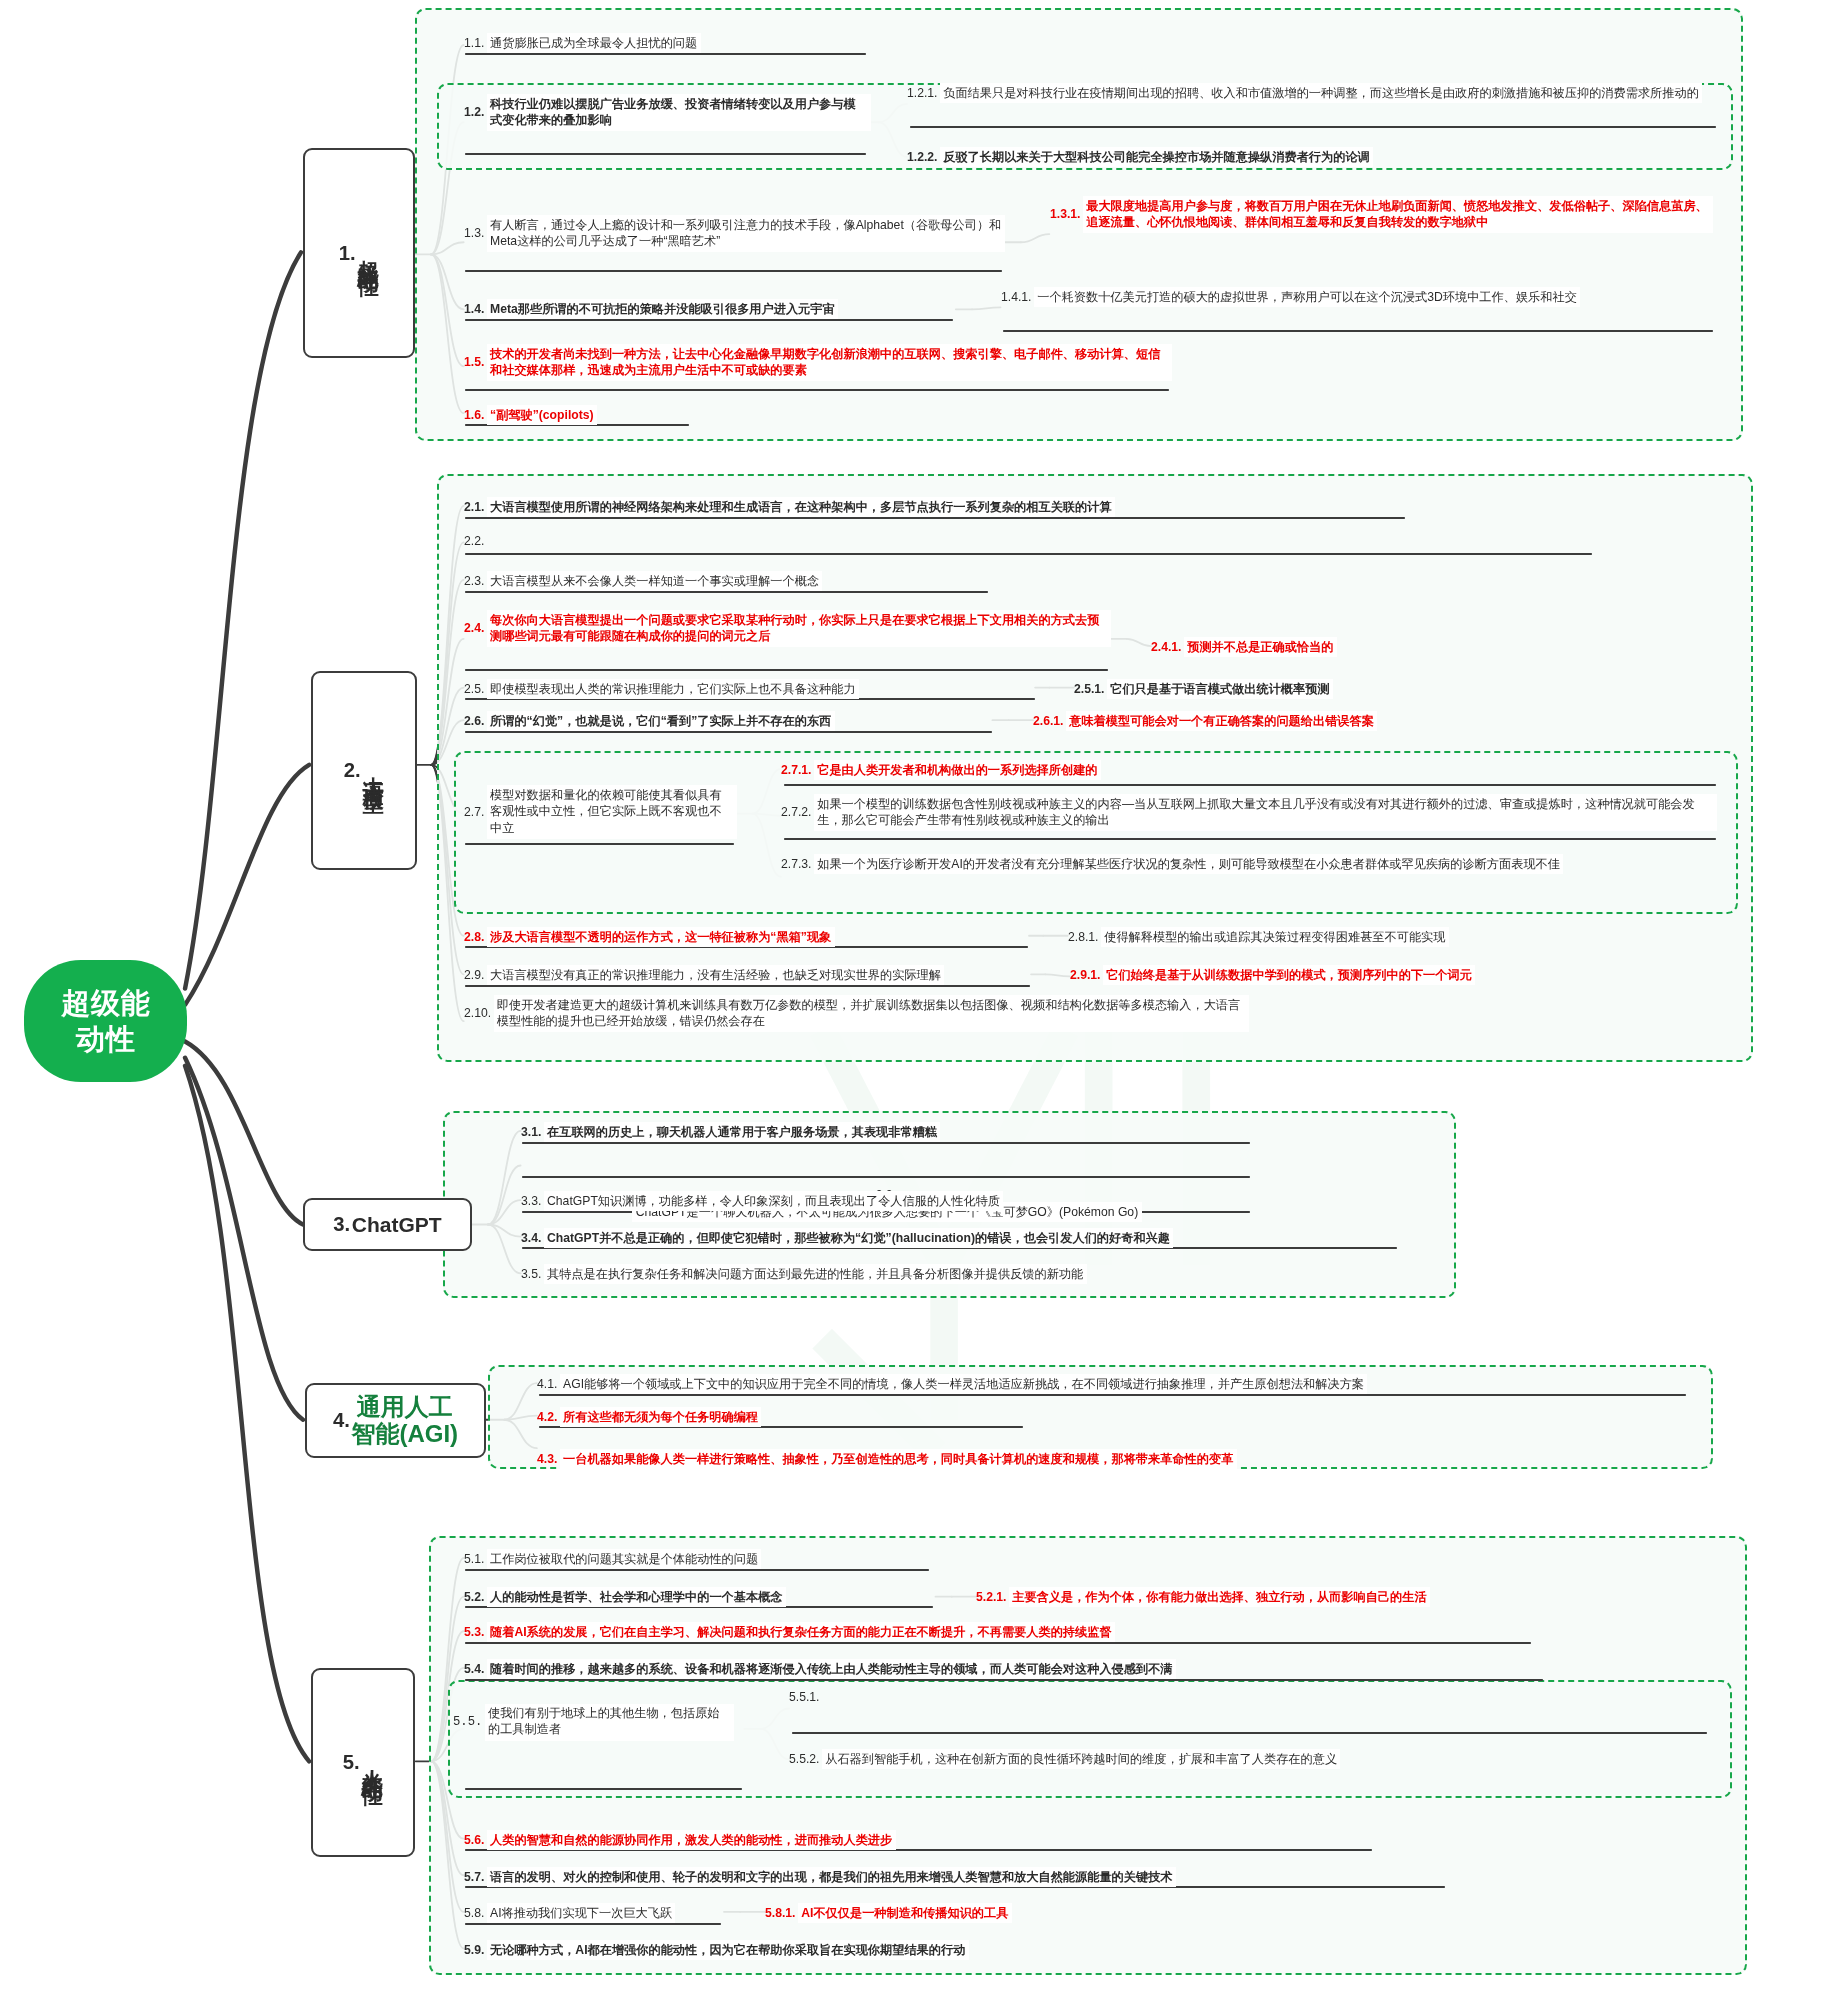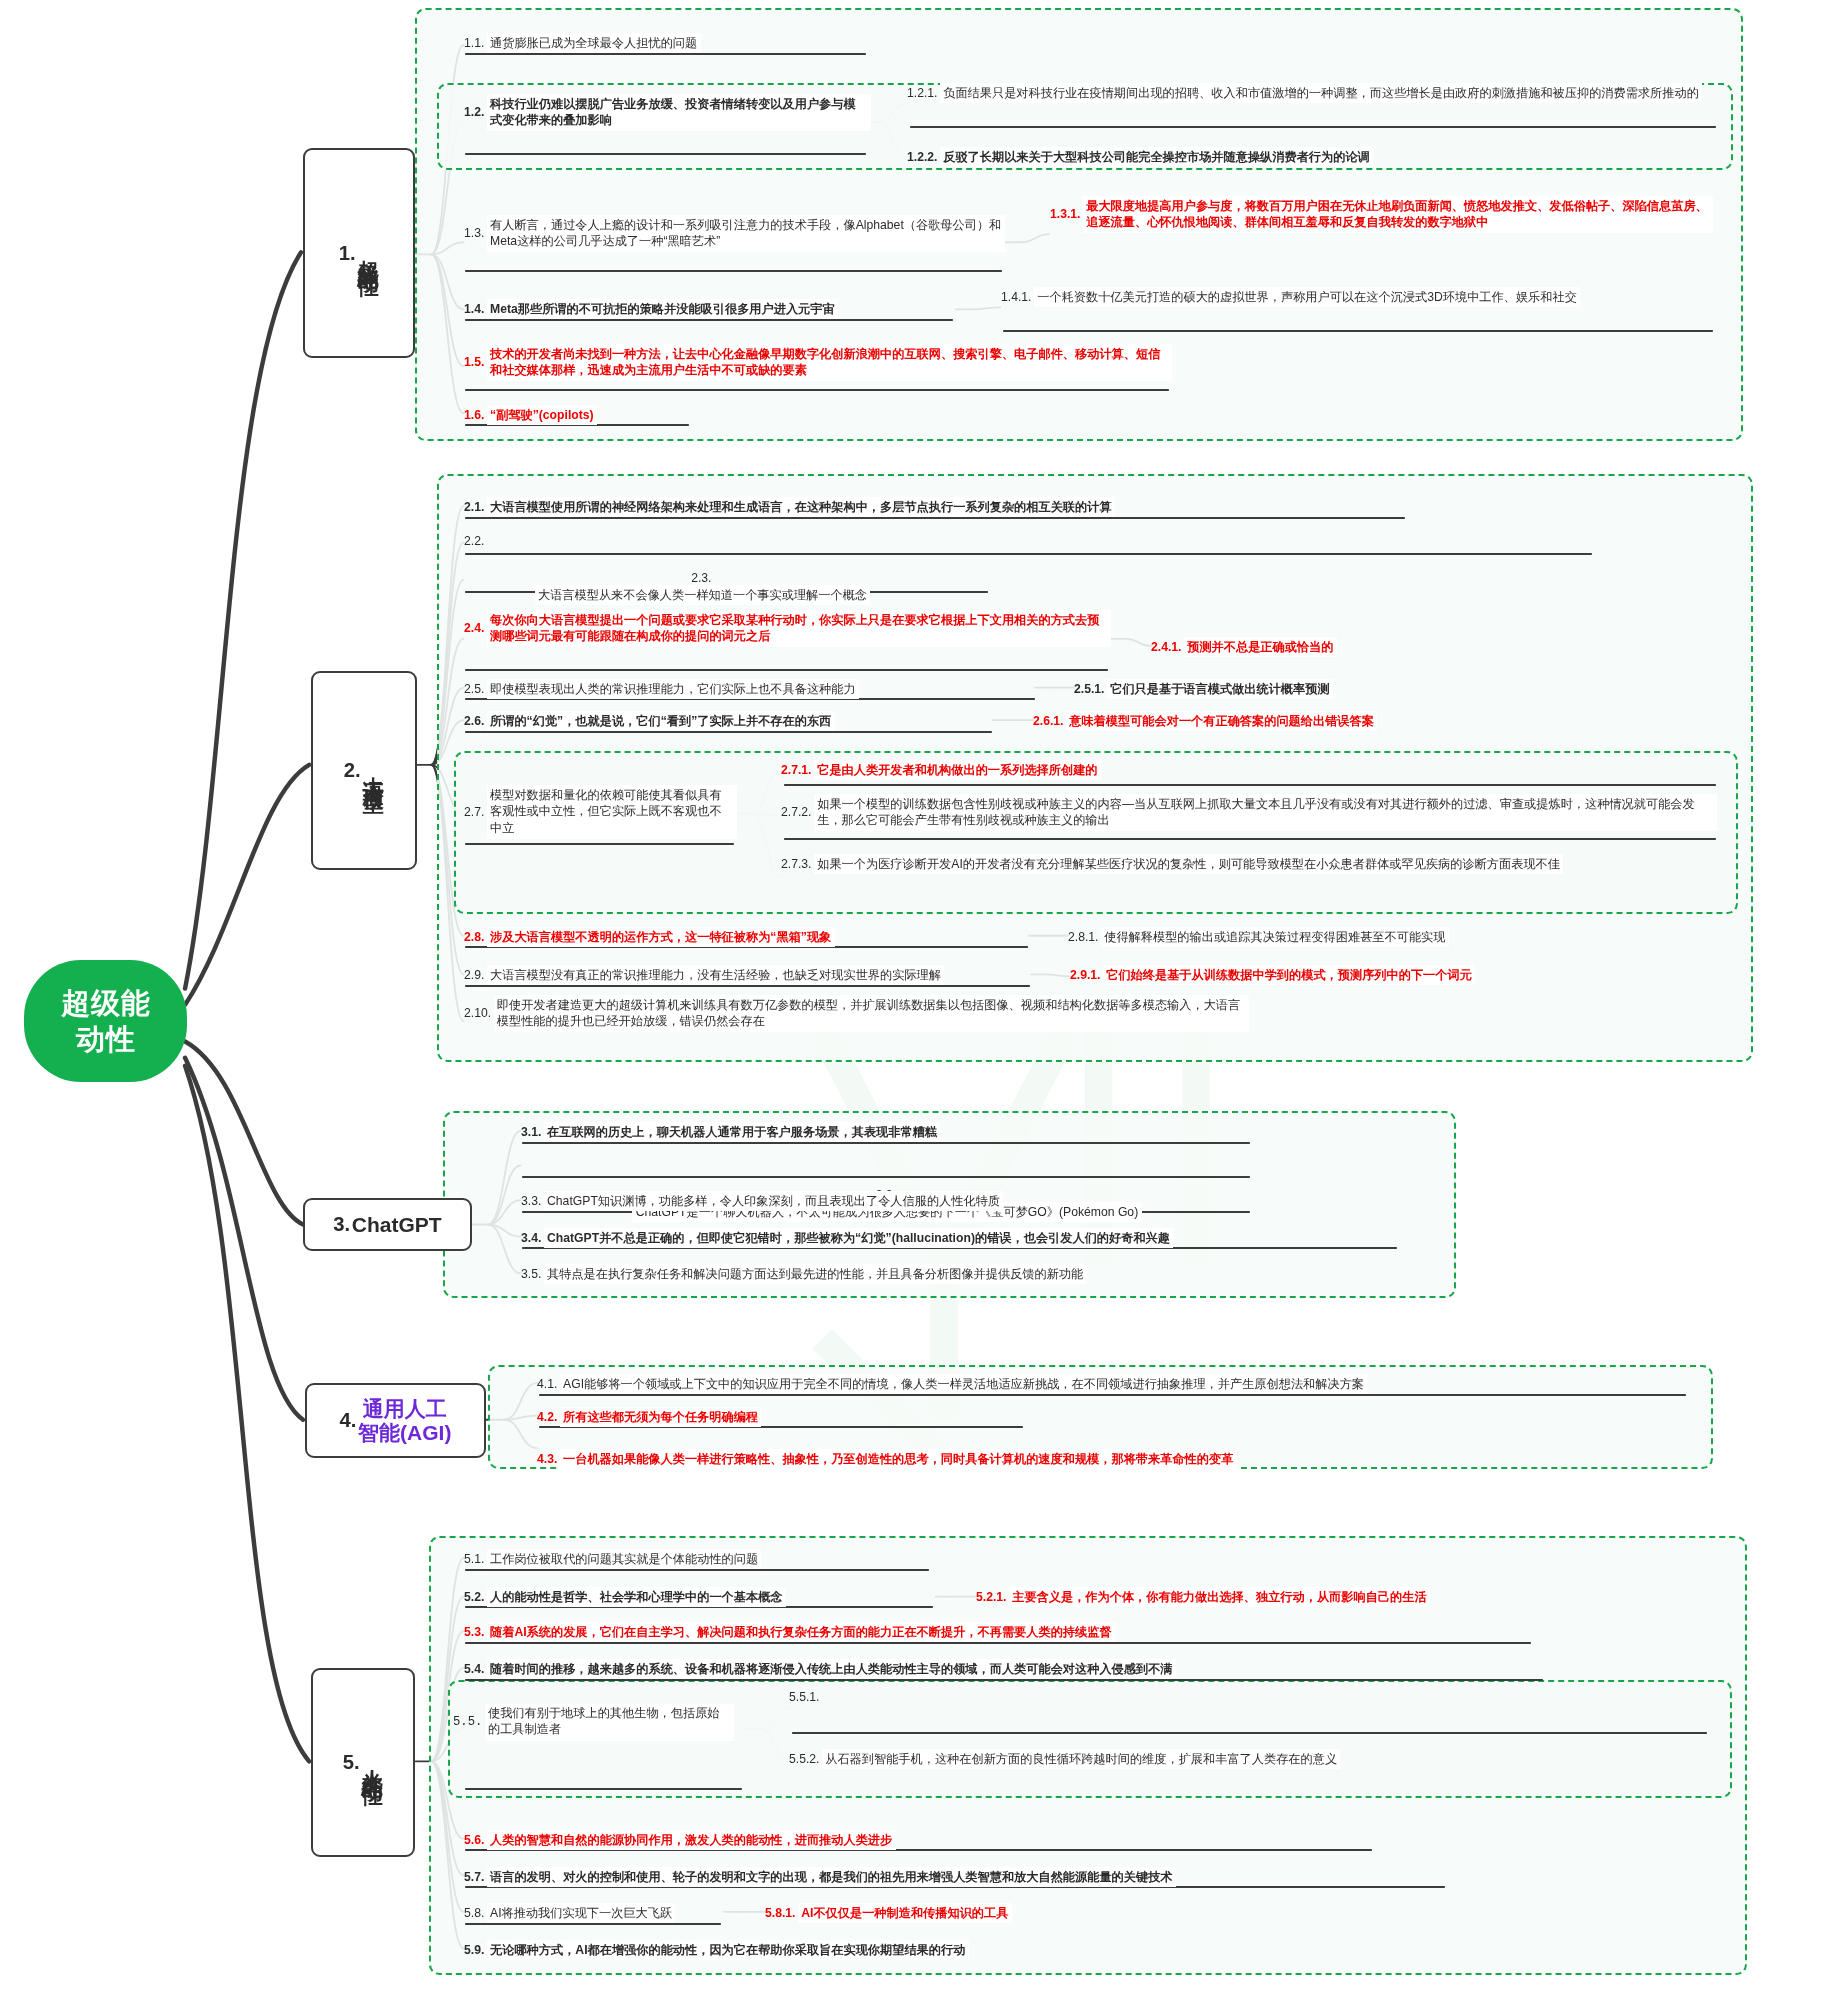--- a/index.html
+++ b/index.html
@@ -334,7 +334,7 @@
   </div>
   <div class="underbar" style="left:465px; top:553px; width:1127px;"></div>
 
-  <div class="topic" style="left:440px; top:571px; width:525px;flex-direction:column;">
+  <div class="topic" style="left:464px; top:571px; width:525px;">
     <span class="num">2.3.</span>
     <span class="txt">大语言模型从来不会像人类一样知道一个事实或理解一个概念</span>
   </div>

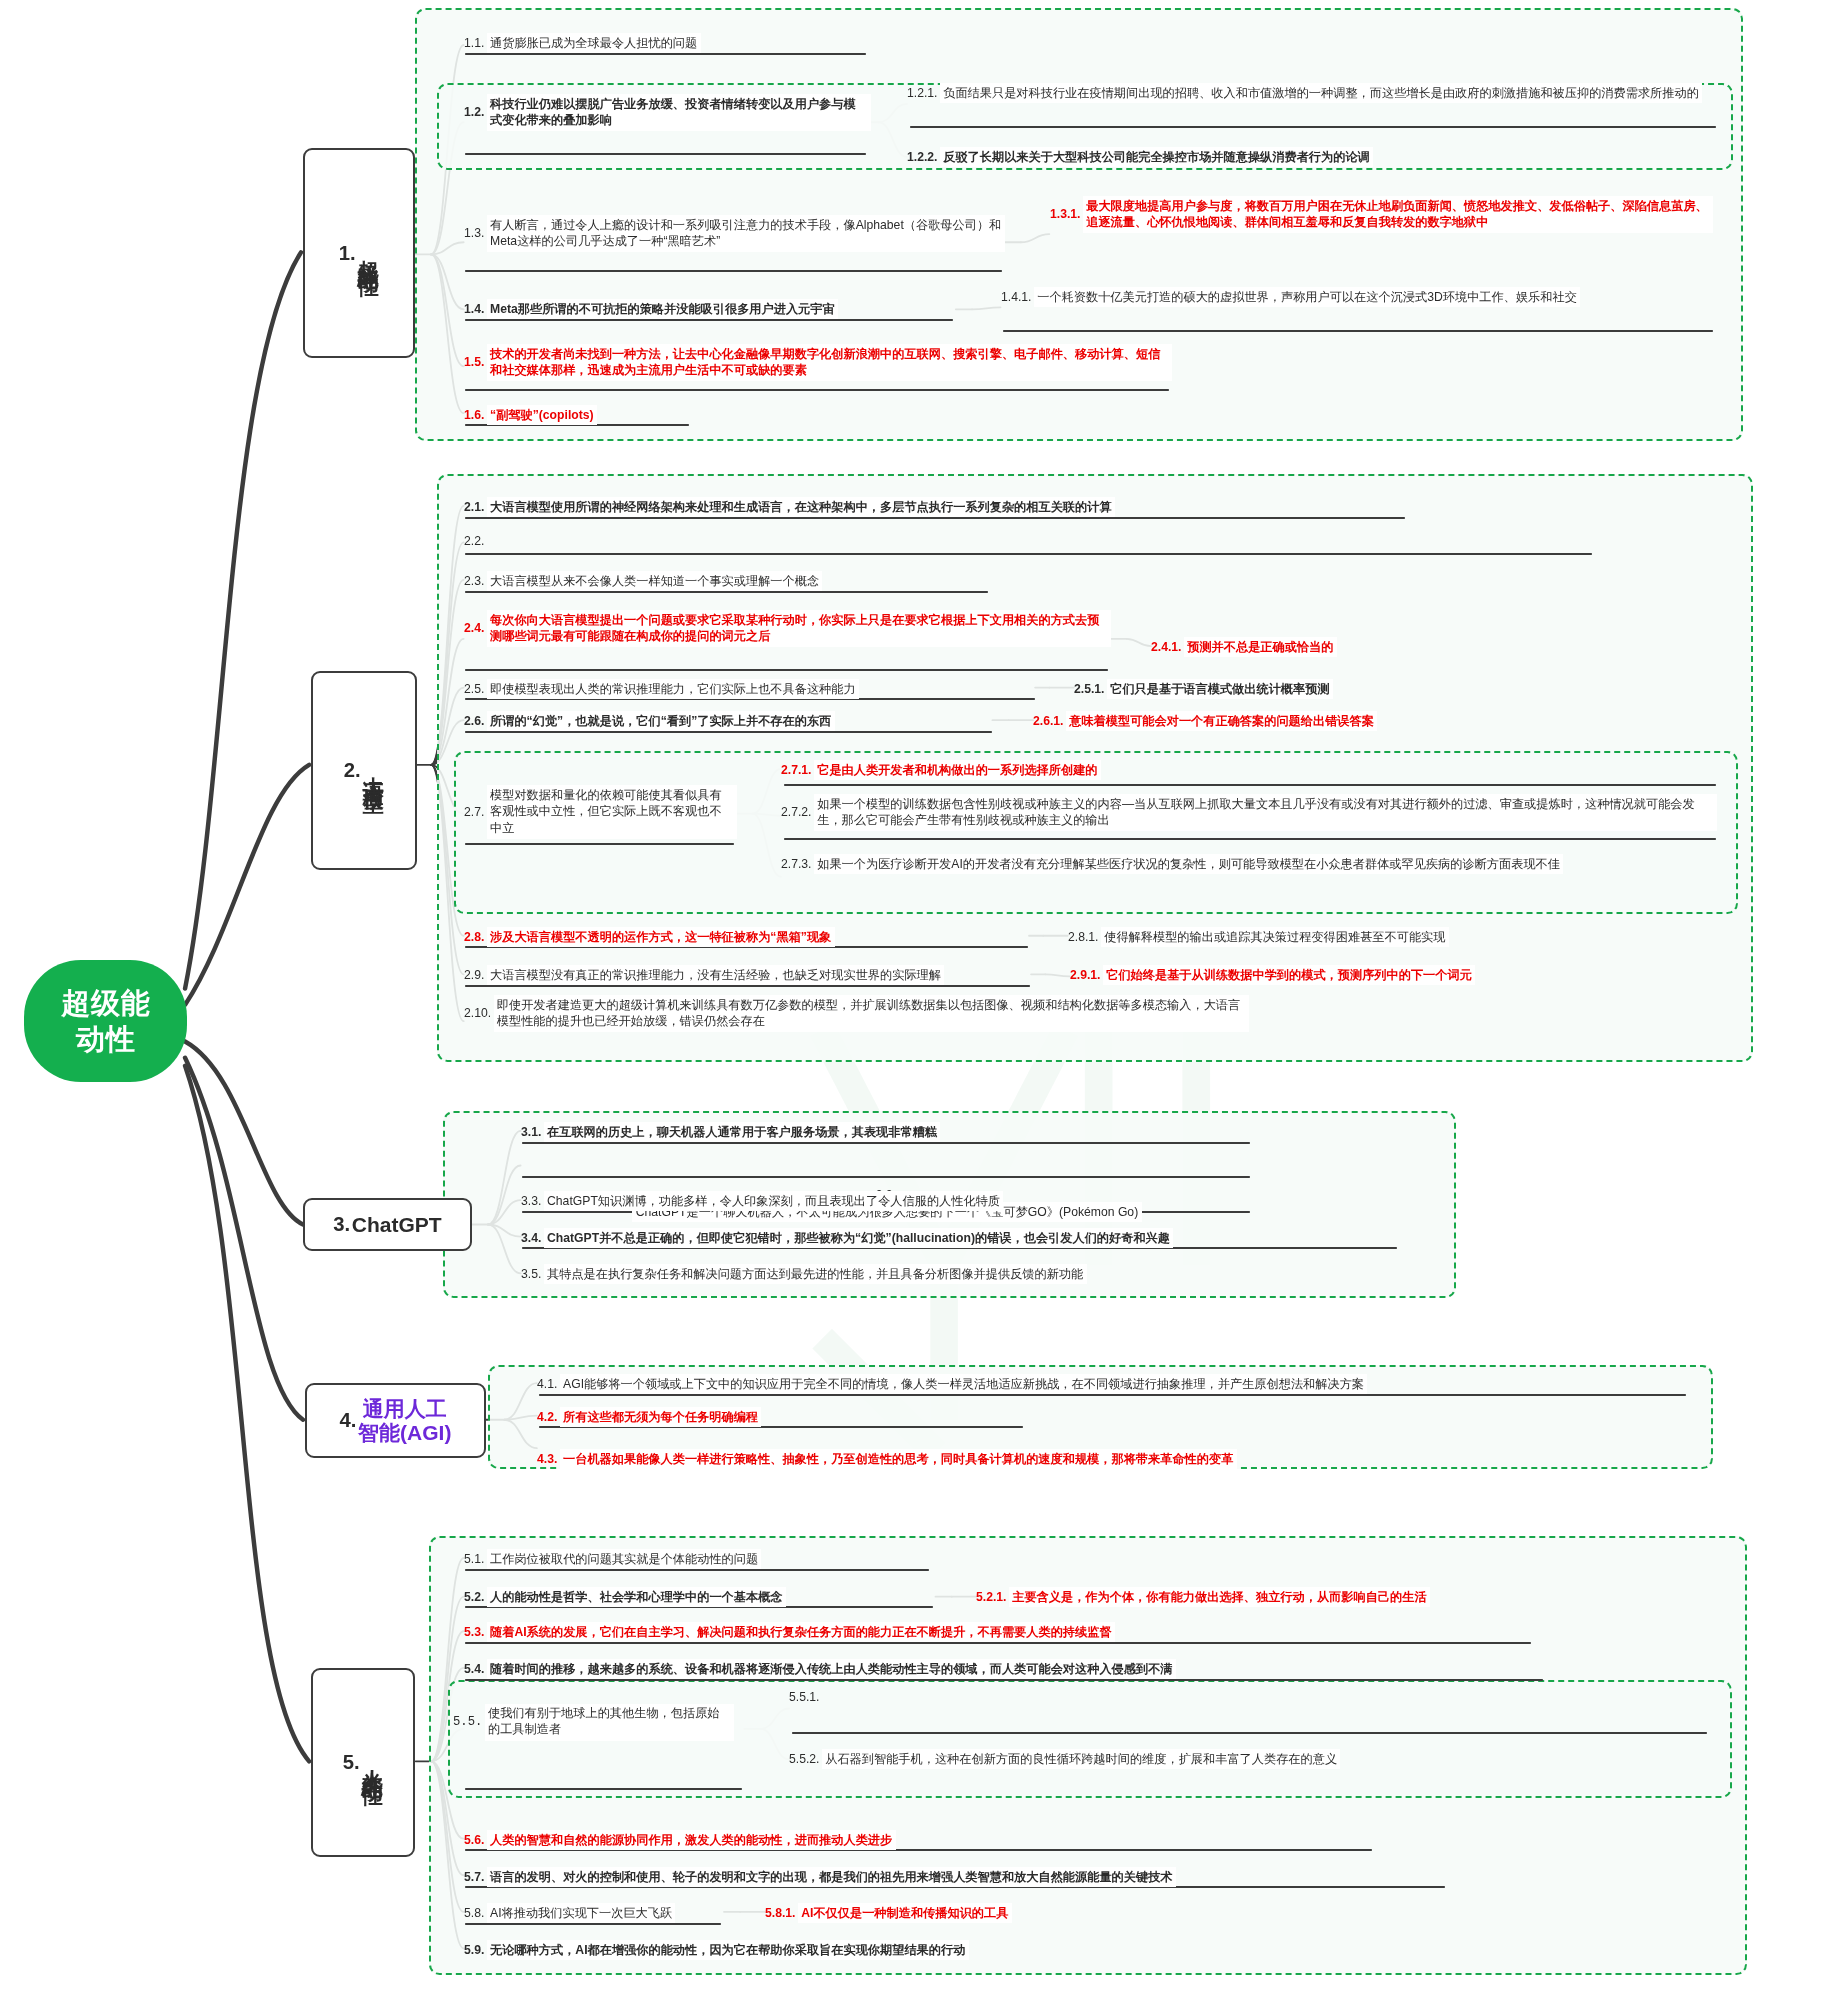--- a/index.html
+++ b/index.html
@@ -72,7 +72,7 @@
     white-space: nowrap;
   }
   .branch-label-2line {
-    font-size: 21px; font-weight: bold; color:#6d28d9;
+    font-size: 24px; font-weight: bold; color:#15803d;
     line-height: 1.12; text-align:center;
   }
 

